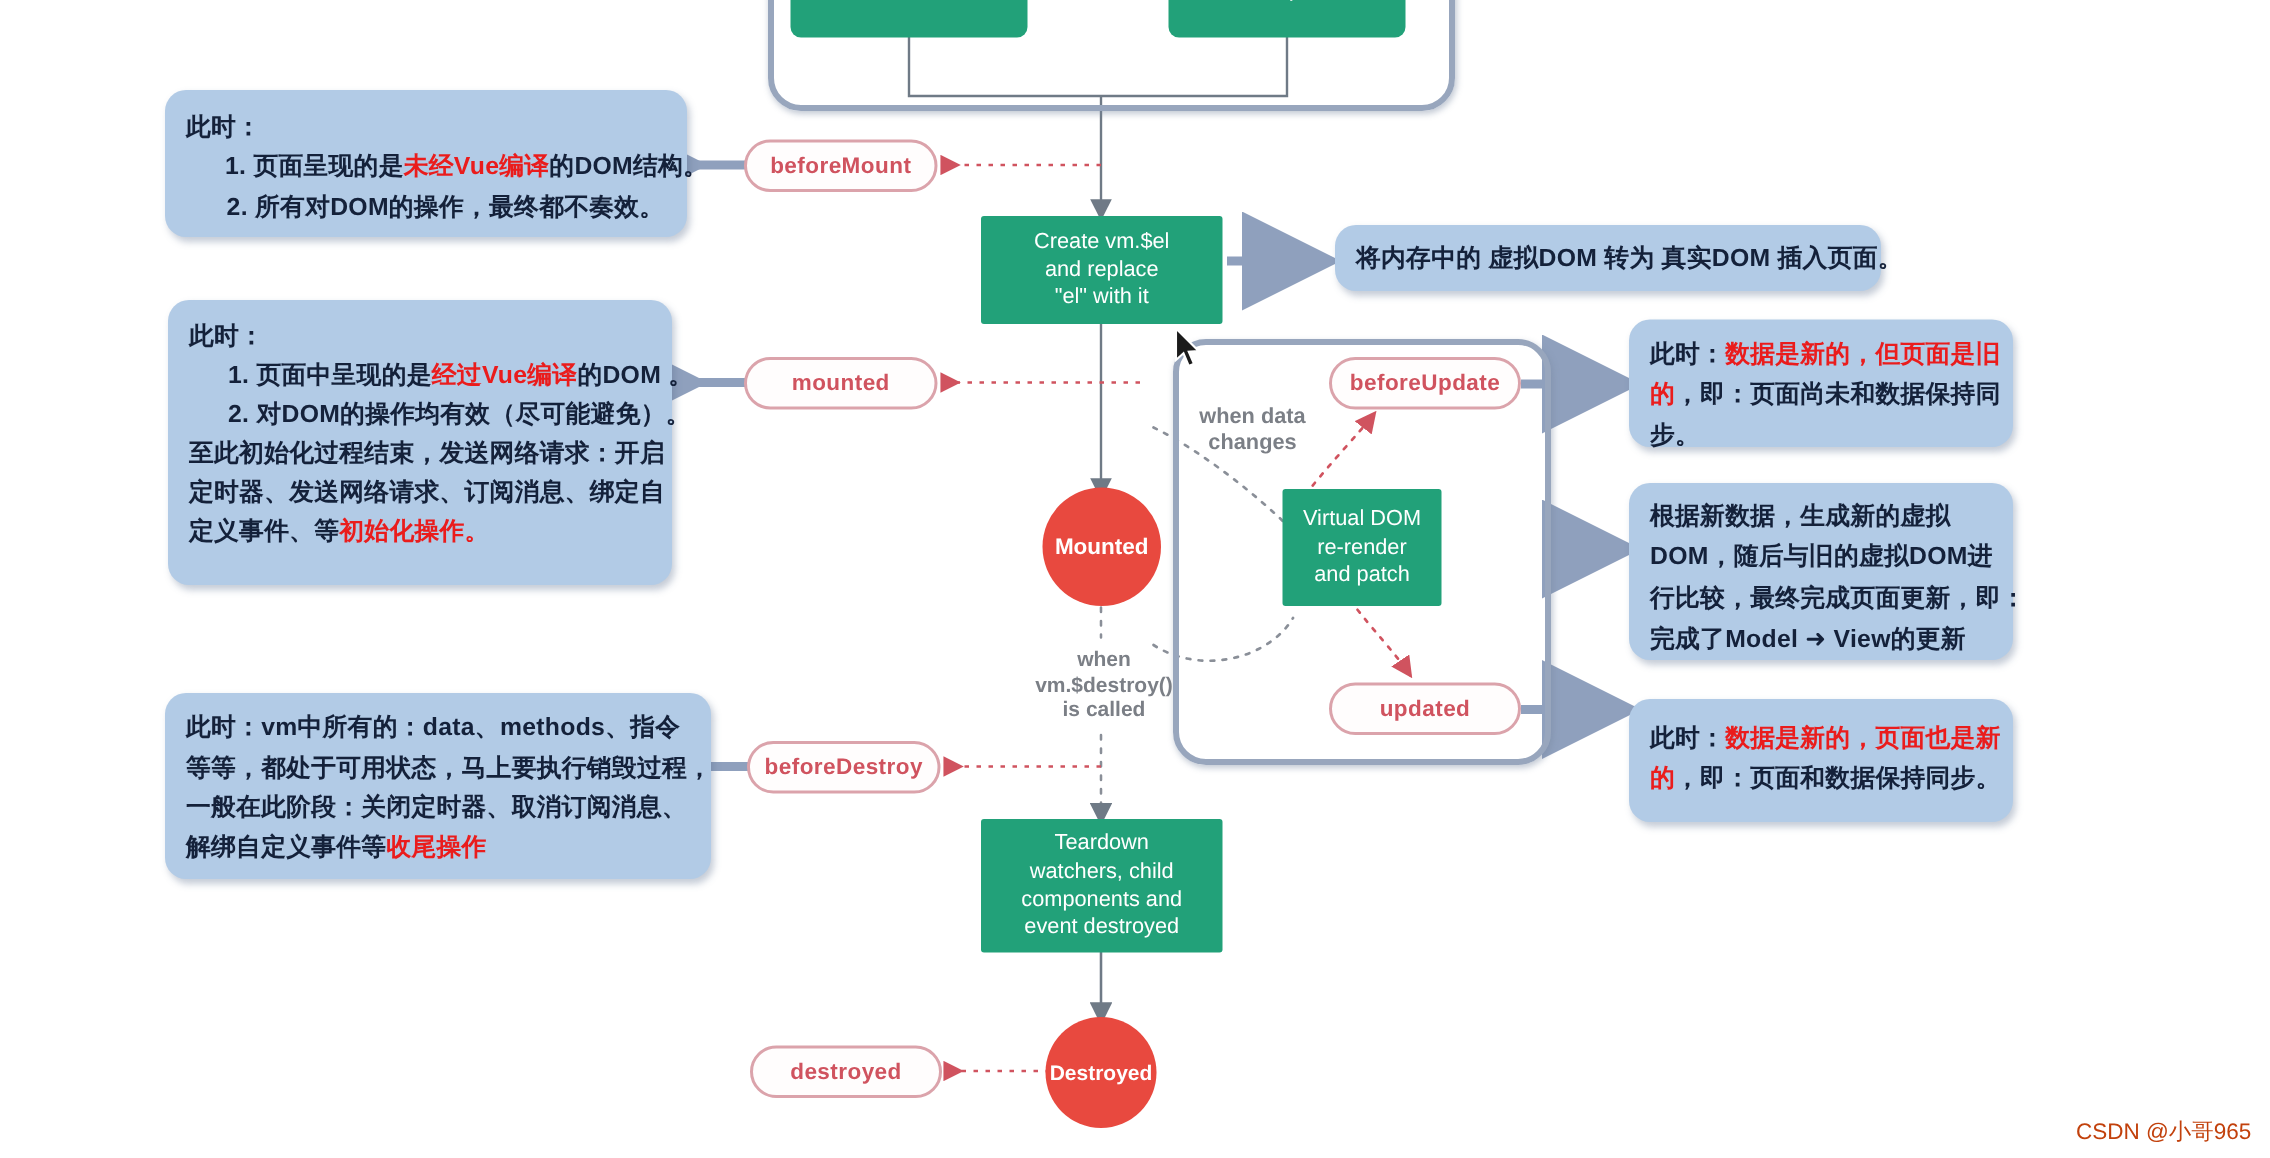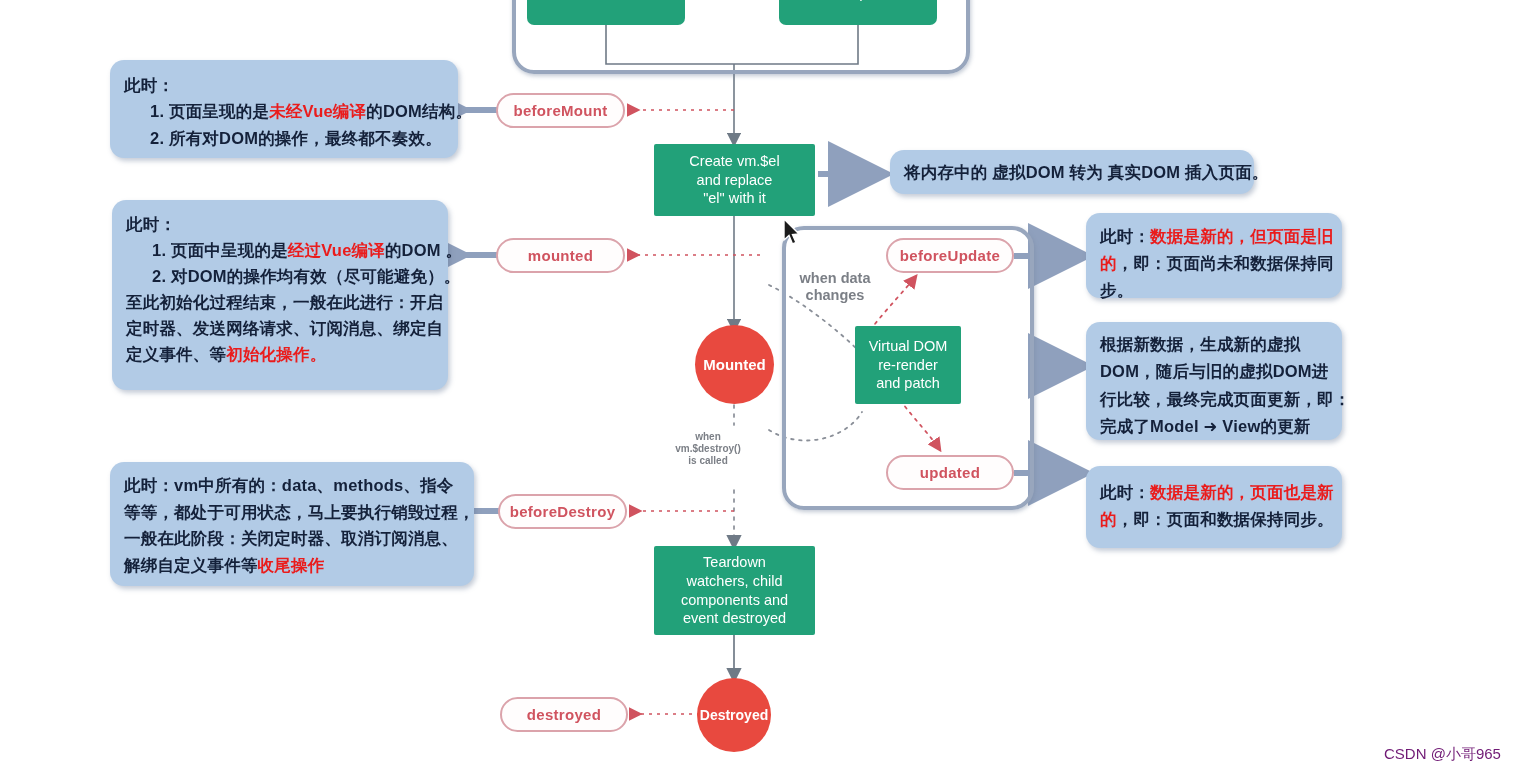--- a/index.html
+++ b/index.html
@@ -22,7 +22,7 @@
     box-sizing:border-box;
   }
   .note .ln{display:block;white-space:nowrap;}
-  .note .indent{padding-left:26px;}
+  .note .indent{padding-left:26px;text-align:center;}
   .hl{color:#ea1c1c;}
 
   

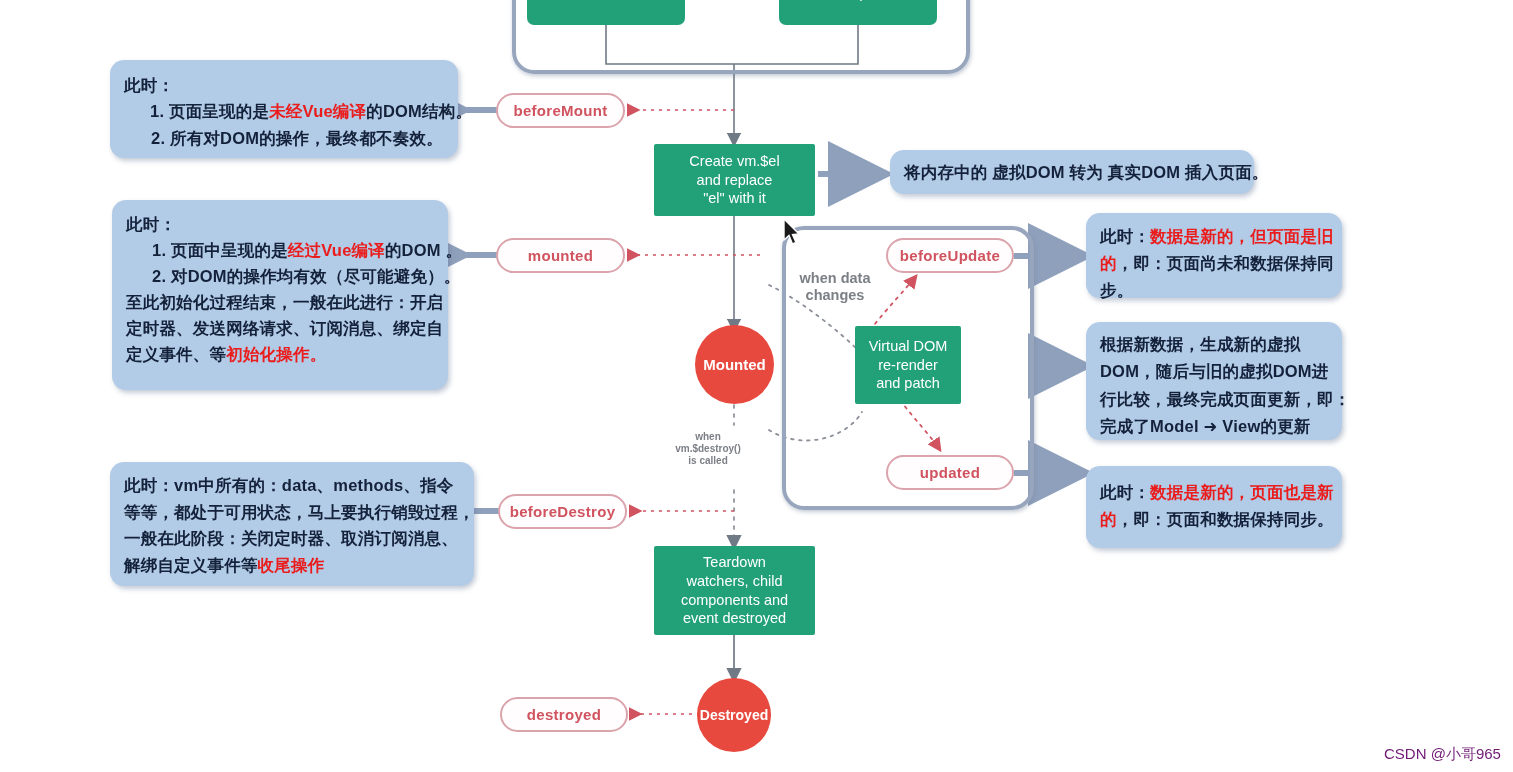--- a/index.html
+++ b/index.html
@@ -227,7 +227,7 @@
       <span class="ln"><span>此时：</span></span>
       <span class="ln indent"><span>1. 页面中呈现的是</span><span class="hl">经过Vue编译</span><span>的DOM 。</span></span>
       <span class="ln indent"><span>2. 对DOM的操作均有效（尽可能避免）。</span></span>
-      <span class="ln"><span>至此初始化过程结束，一般在此进行：开启</span></span>
+      <span class="ln"><span>至此初始化过程结束，发送网络请求：开启</span></span>
       <span class="ln"><span>定时器、发送网络请求、订阅消息、绑定自</span></span>
       <span class="ln"><span>定义事件、等</span><span class="hl">初始化操作。</span></span>
     </div>

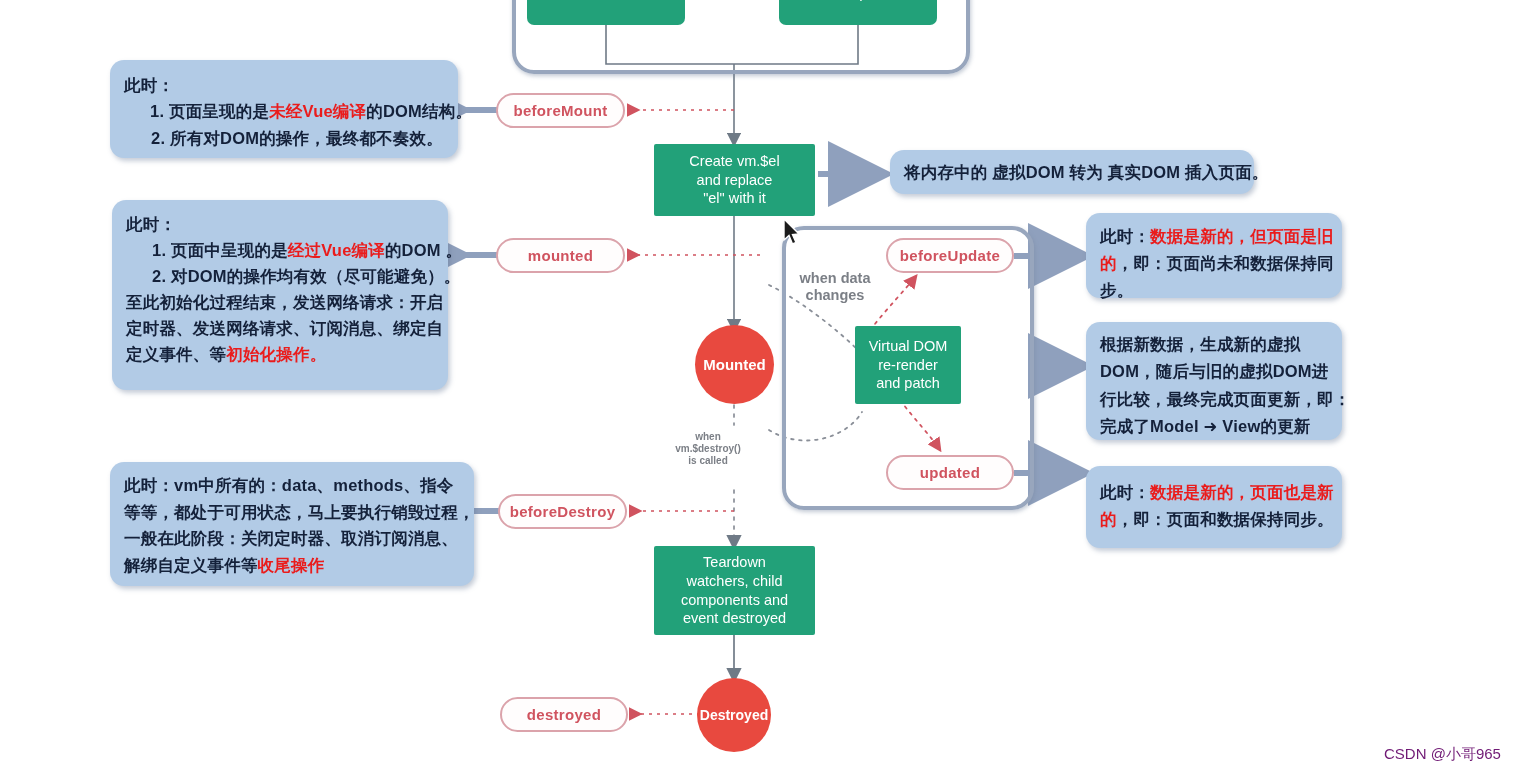--- a/index.html
+++ b/index.html
@@ -211,7 +211,7 @@
     <div>when data</div>
     <div>changes</div>
   </div>
-  <div class="cap" style="left:638px;top:431px;width:140px;font-size:10px;">
+  <div class="cap" style="left:666px;top:431px;width:140px;font-size:14px;">
     <div>when</div>
     <div>vm.$destroy()</div>
     <div>is called</div>

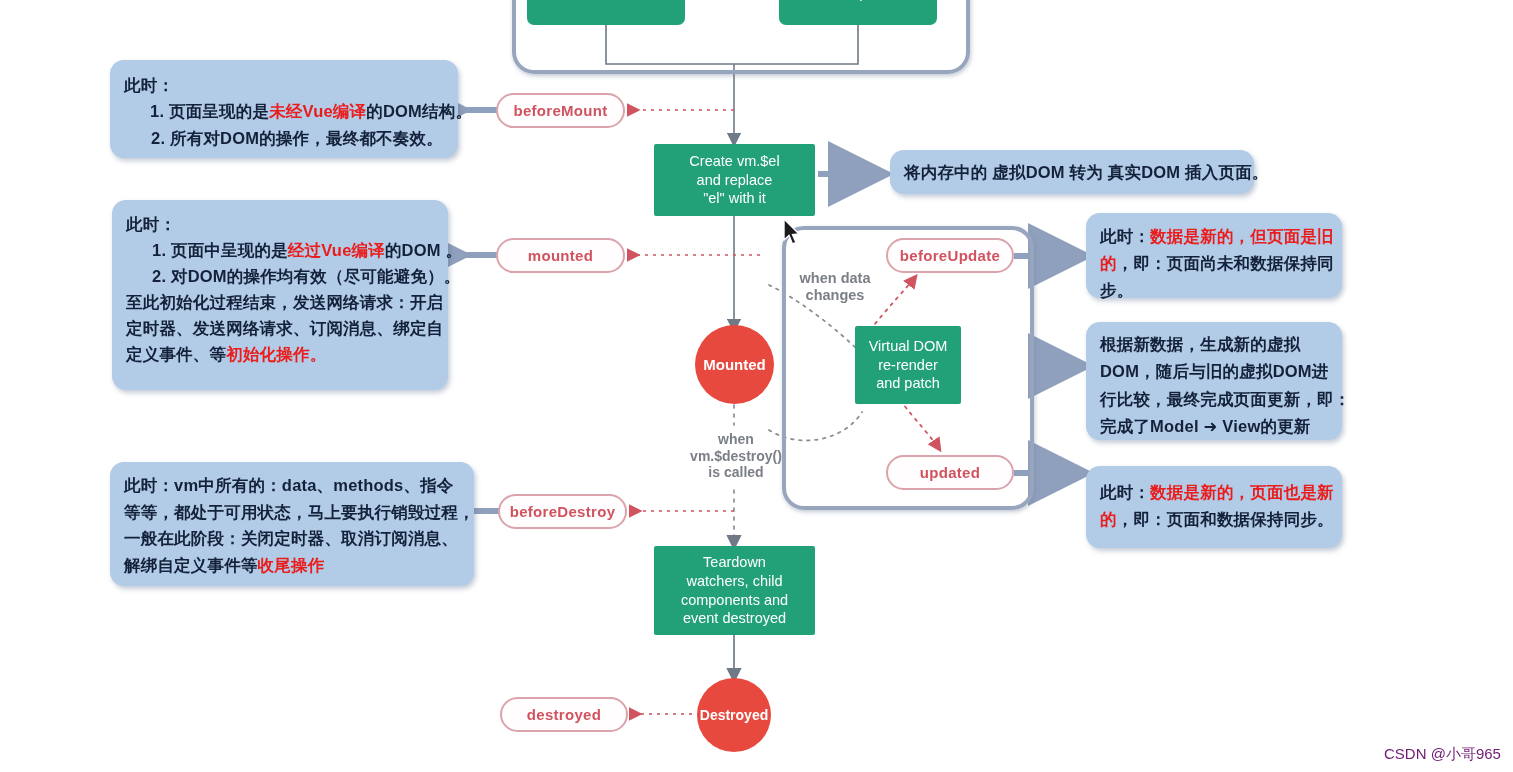--- a/index.html
+++ b/index.html
@@ -64,7 +64,7 @@
   }
 
   .watermark{
-    position:absolute;color:#701a75;font-size:15px;white-space:nowrap;
+    position:absolute;color:#c2410c;font-size:15px;white-space:nowrap;
   }
 
   

